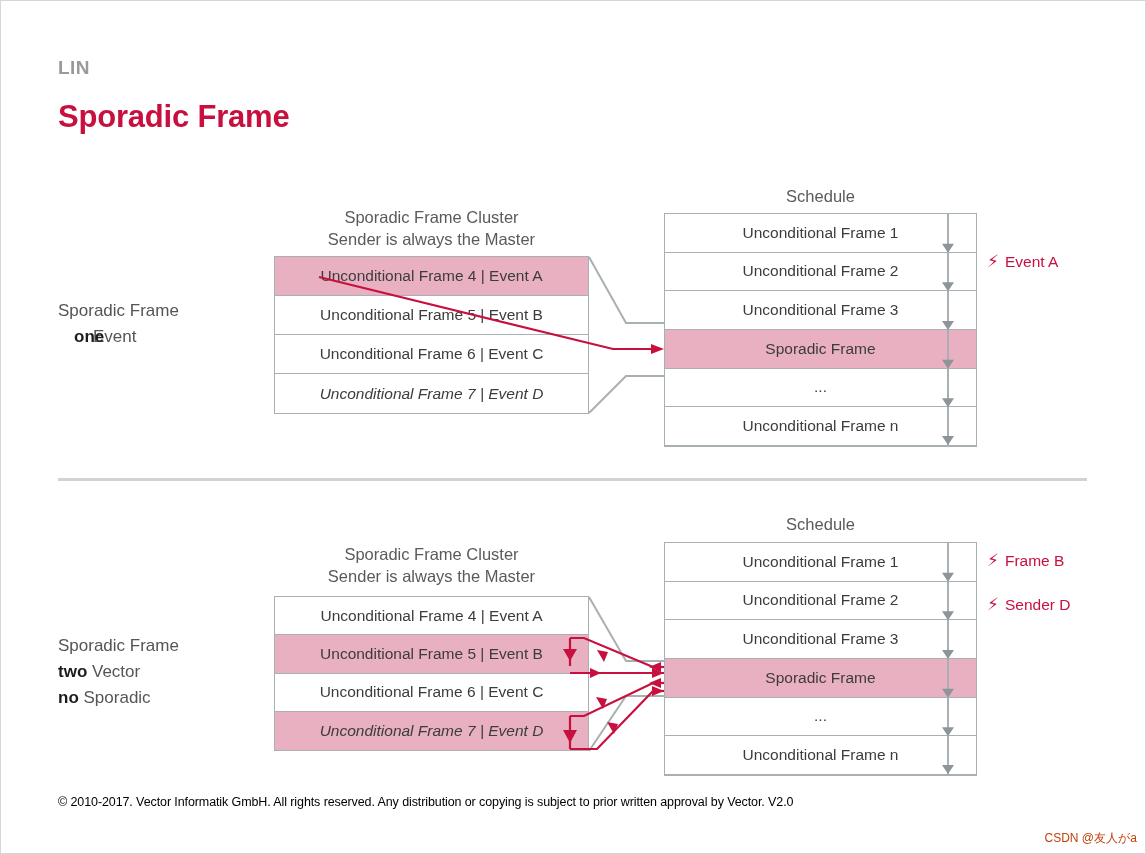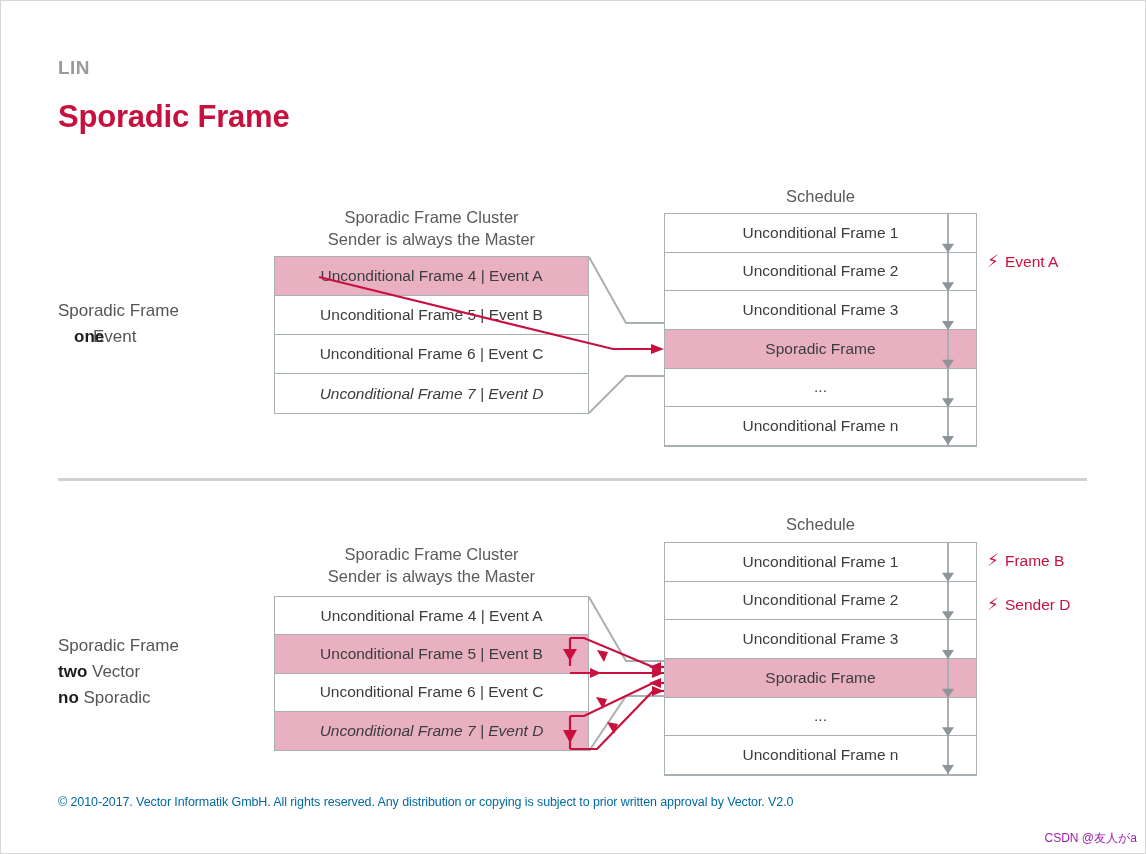--- a/index.html
+++ b/index.html
@@ -34,7 +34,7 @@
   }
   .footer{
     position:absolute;left:57px;top:794px;
-    font-size:12.5px;color:#0369a1;letter-spacing:-.1px;white-space:nowrap;
+    font-size:12.5px;color:#000000;letter-spacing:-.1px;white-space:nowrap;
   }
   .watermark{
     position:absolute;right:8px;bottom:6px;

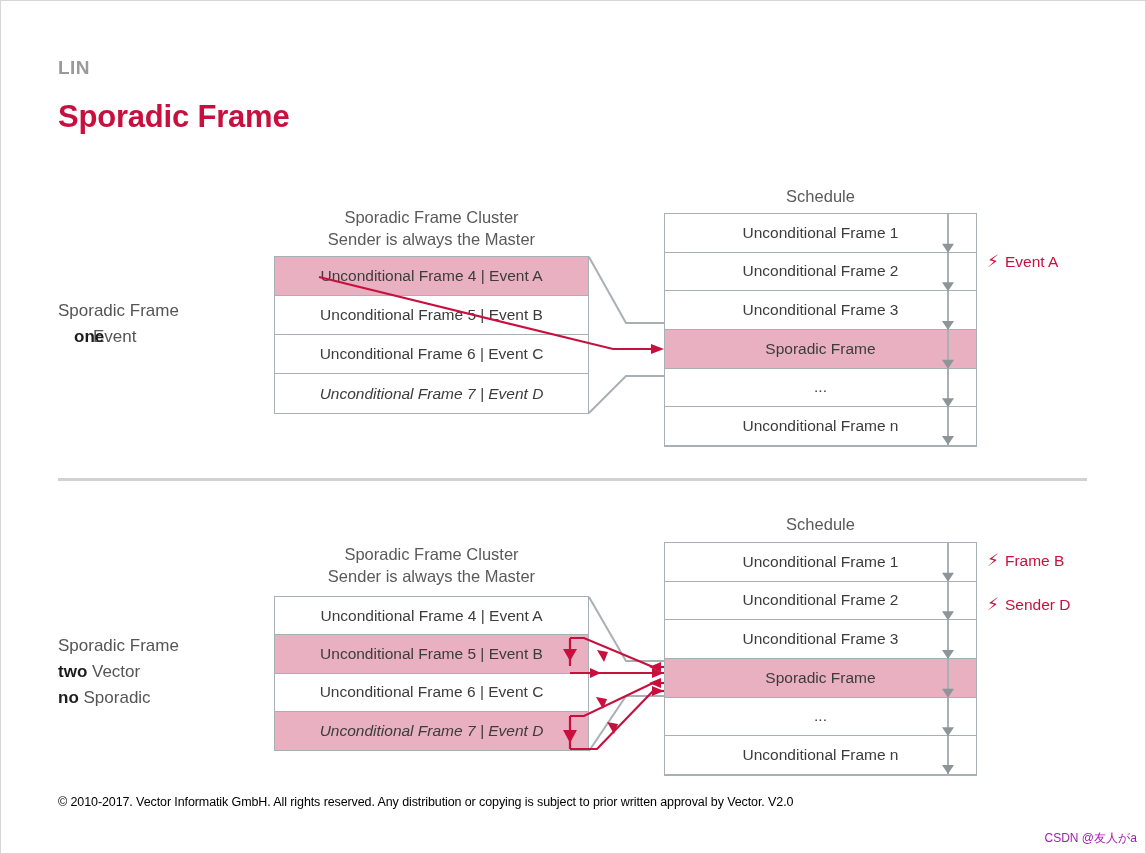--- a/index.html
+++ b/index.html
@@ -38,7 +38,7 @@
   }
   .watermark{
     position:absolute;right:8px;bottom:6px;
-    font-size:12px;color:#a21caf;white-space:nowrap;
+    font-size:12px;color:#c2410c;white-space:nowrap;
   }
 
   

